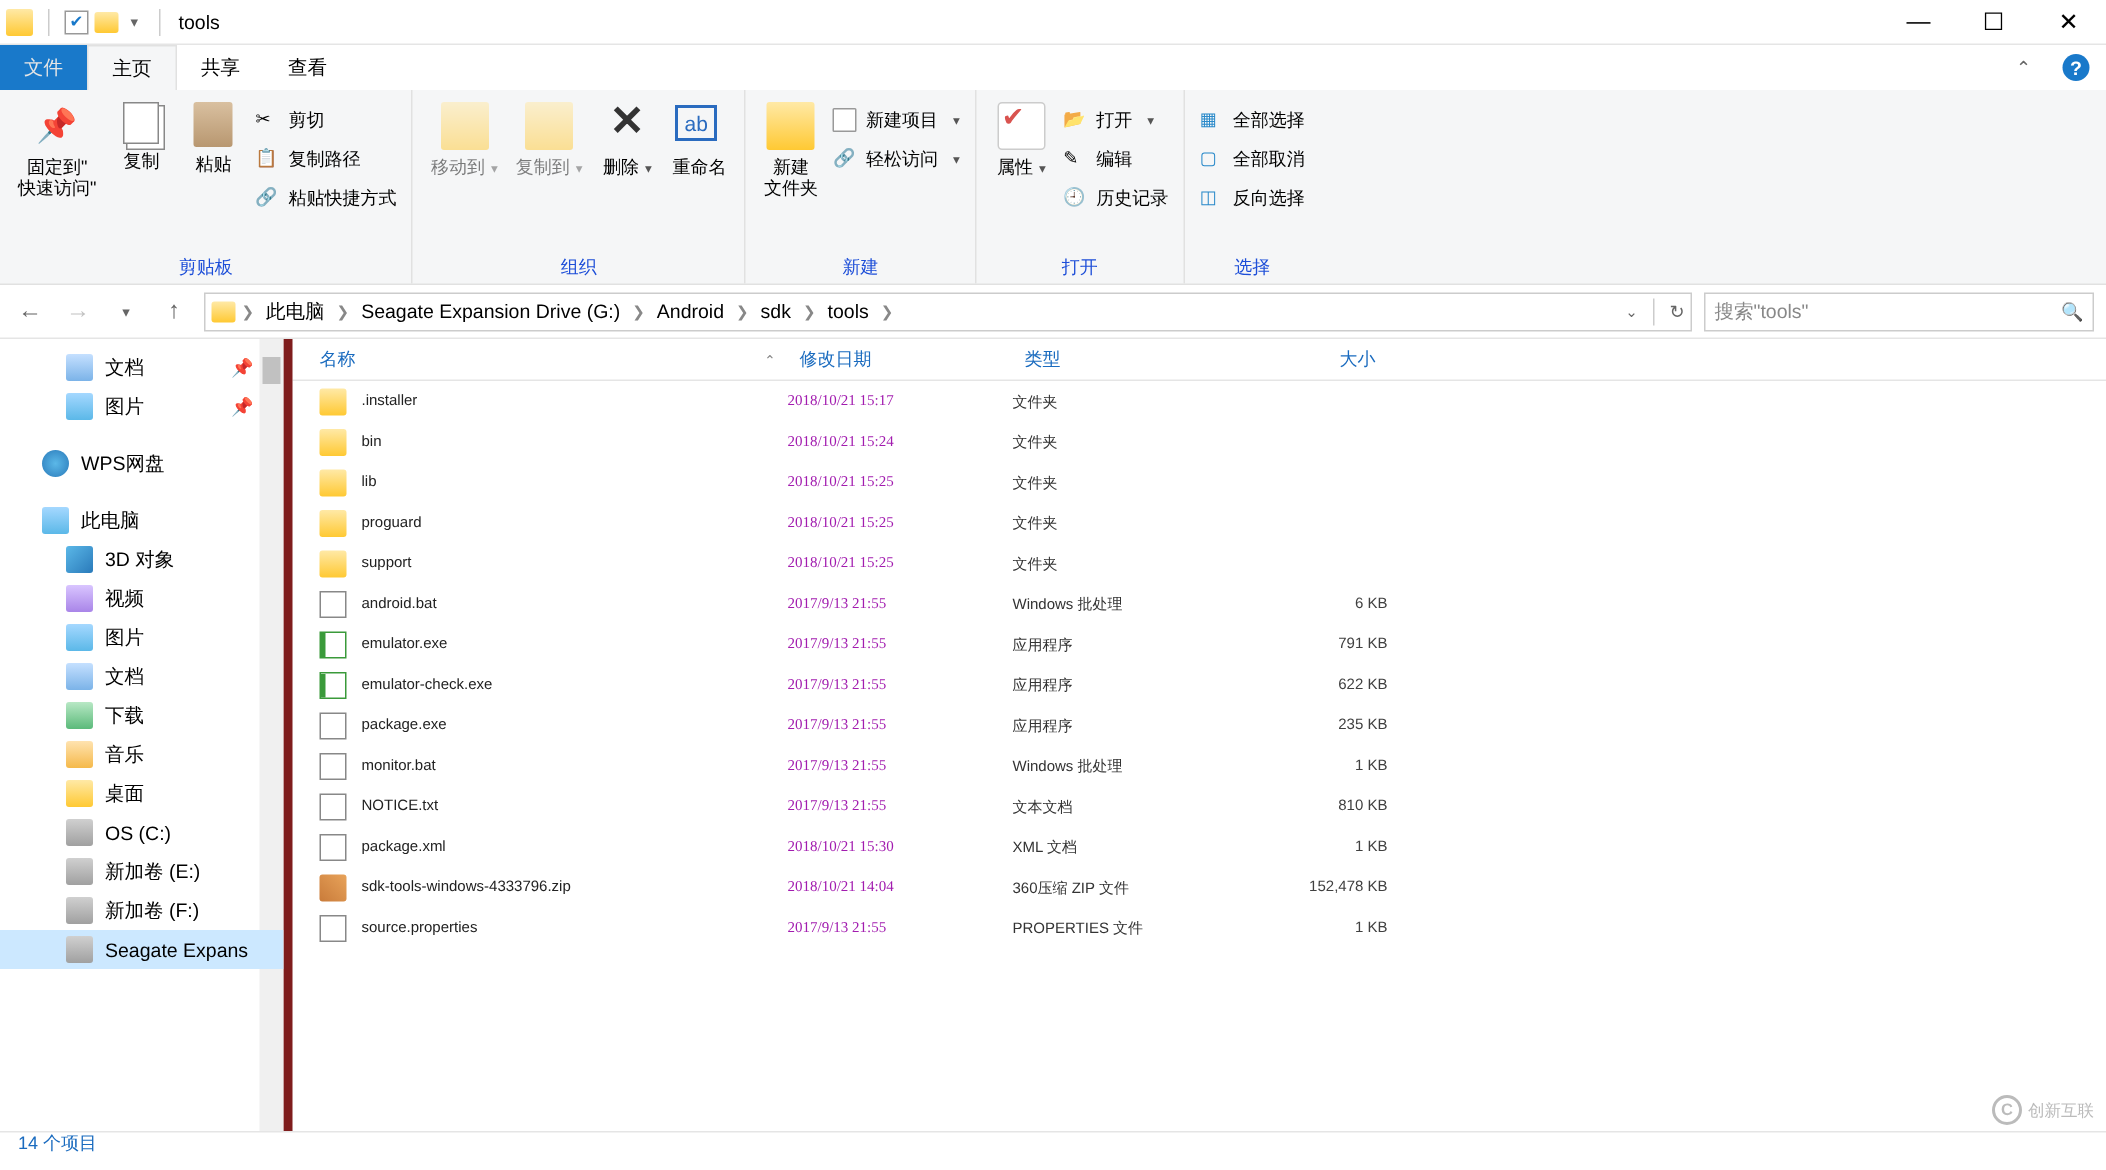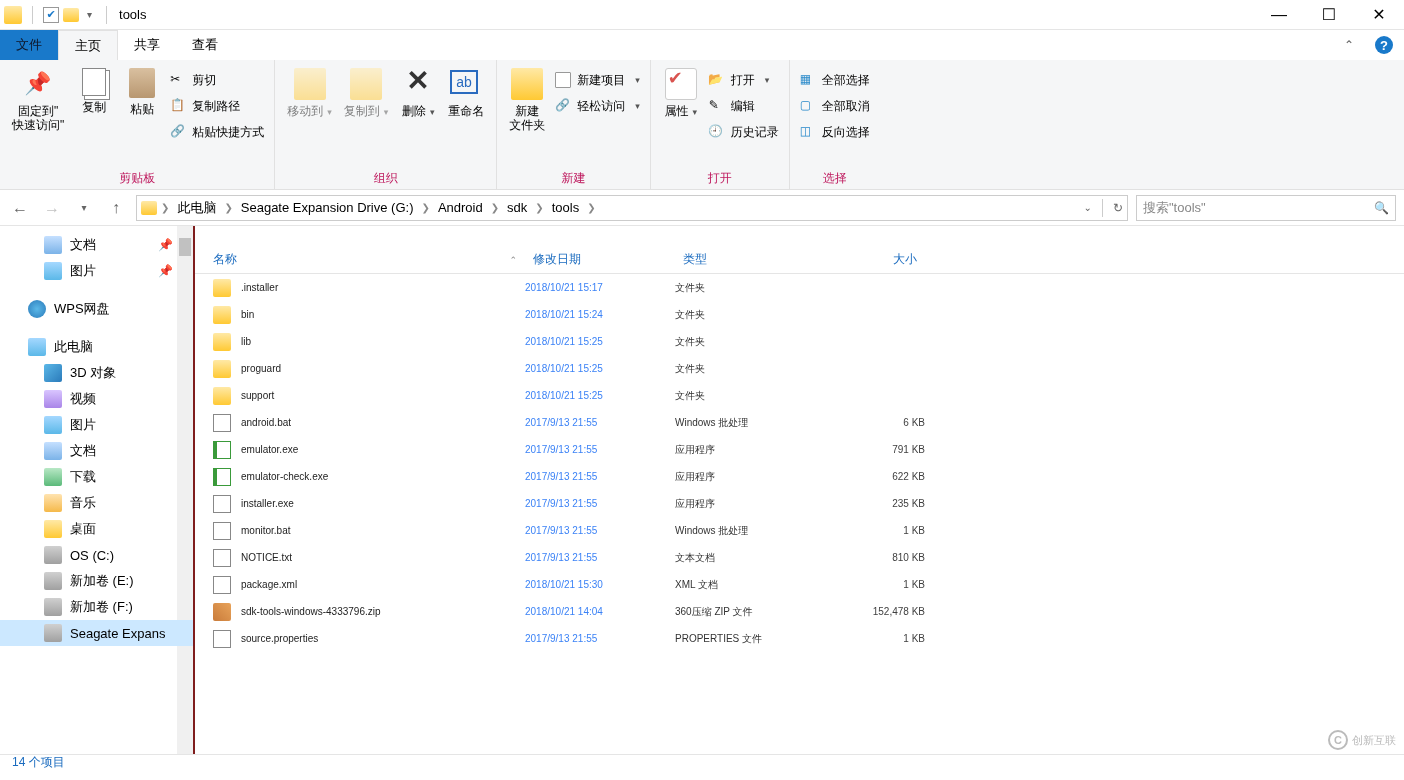--- a/index.html
+++ b/index.html
@@ -18,7 +18,7 @@
 
 .ribbon-tabs { height: 30px; display: flex; align-items: stretch; background: #fff; }
 .ribbon-tabs .tab { padding: 0 16px; display: flex; align-items: center; font-size: 13px; cursor: pointer; }
-.ribbon-tabs .tab.file { background: #1979ca; color: #0f172a; }
+.ribbon-tabs .tab.file { background: #1979ca; color: #e5e5e5; }
 .ribbon-tabs .tab.active { background: #f5f6f7; border-top: 1px solid #e1e1e1; border-left: 1px solid #e1e1e1; border-right: 1px solid #e1e1e1; }
 .ribbon-tabs .tab-spacer { flex: 1; }
 .ribbon-tabs .help-btn { width: 40px; display: flex; align-items: center; justify-content: center; }

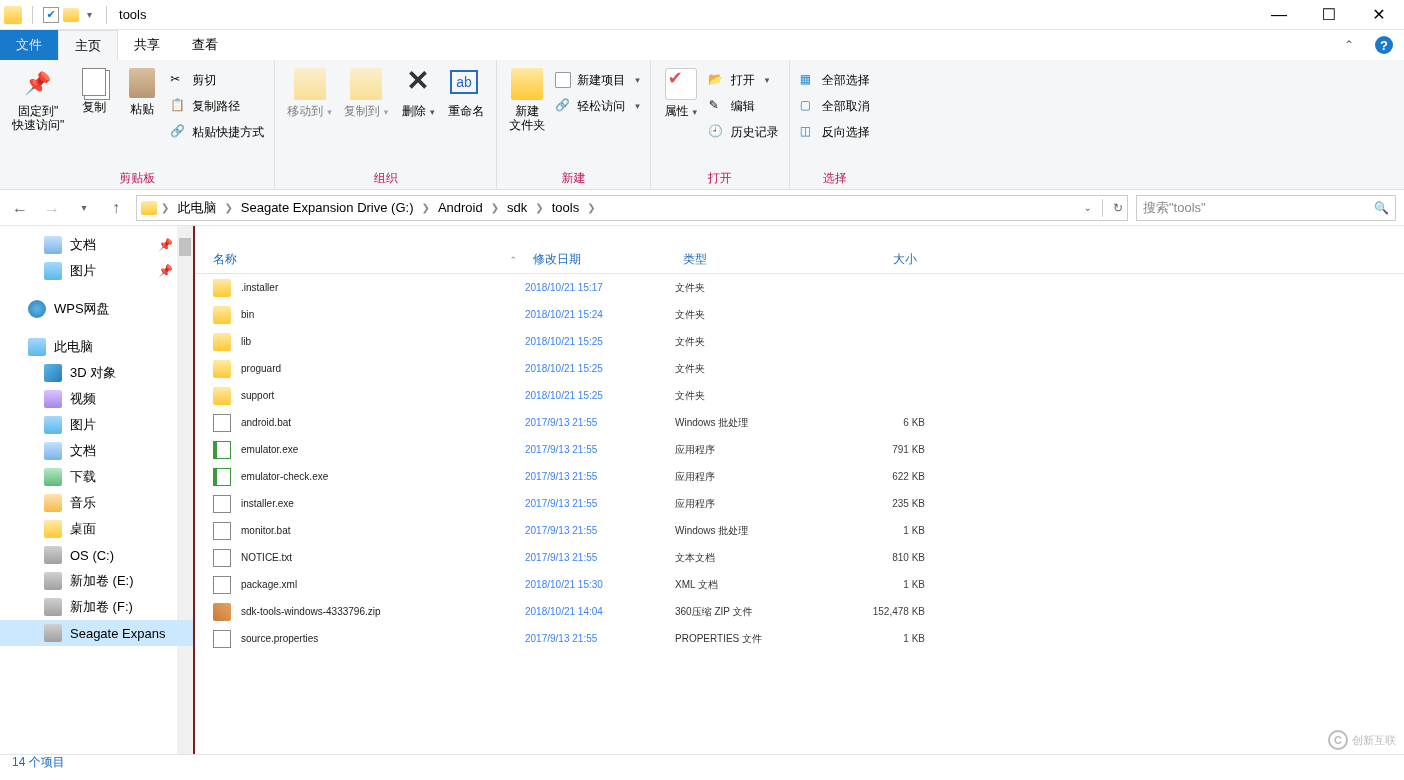--- a/index.html
+++ b/index.html
@@ -28,7 +28,7 @@
 .ribbon { height: 130px; background: #f5f6f7; border-bottom: 1px solid #e1e1e1; display: flex; }
 .ribbon-group { border-right: 1px solid #e1e1e1; display: flex; flex-direction: column; padding: 4px 6px 2px 6px; }
 .ribbon-group .content { flex: 1; display: flex; align-items: flex-start; }
-.ribbon-group .label { text-align: center; font-size: 12px; color: #be185d; padding-top: 2px; }
+.ribbon-group .label { text-align: center; font-size: 12px; color: #1d4ed8; padding-top: 2px; }
 .rbtn-big { display: flex; flex-direction: column; align-items: center; justify-content: flex-start; padding: 4px 6px; gap: 4px; cursor: pointer; min-width: 48px; }
 .rbtn-big .ricon { width: 32px; height: 32px; }
 .rbtn-big .rtext { font-size: 12px; text-align: center; line-height: 1.2; }

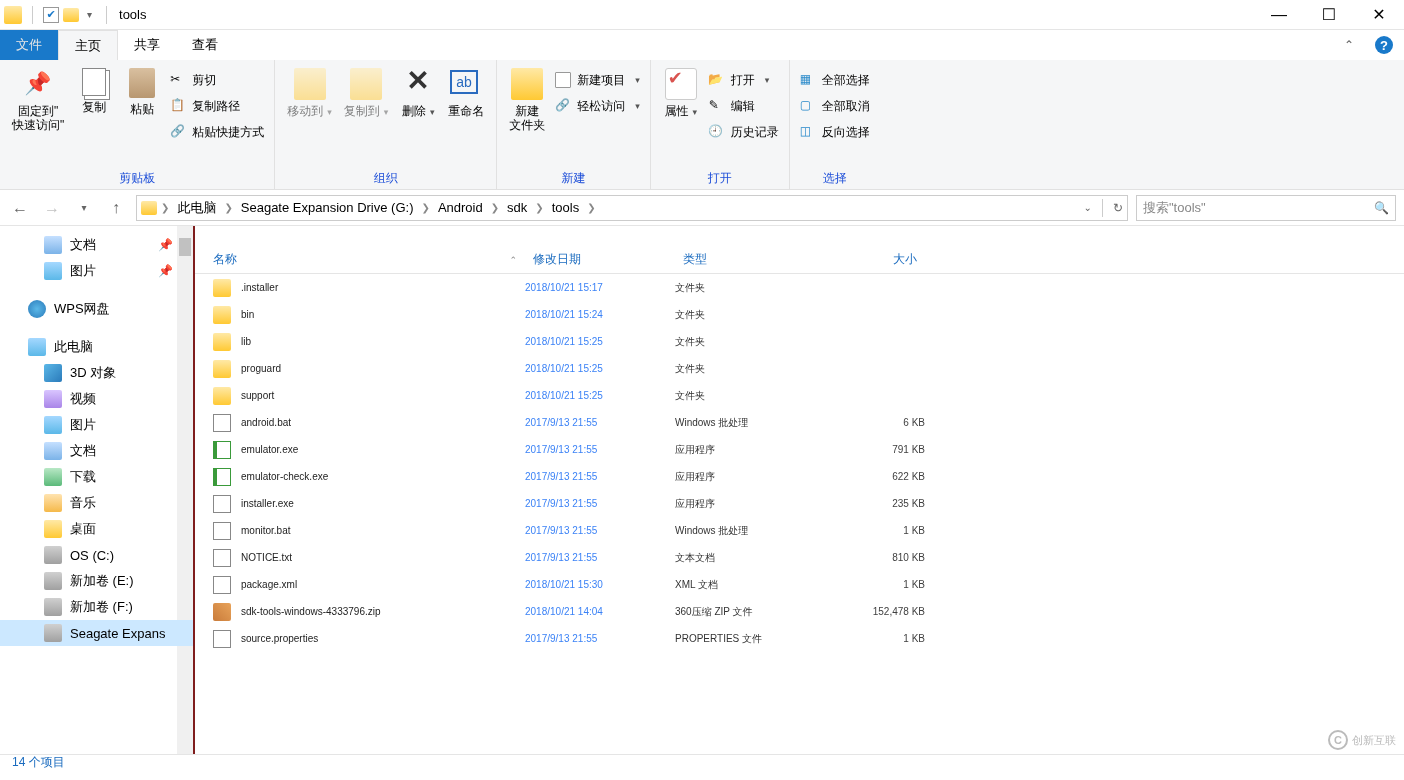--- a/index.html
+++ b/index.html
@@ -48,7 +48,7 @@
 
 
 .main { display: flex; height: calc(780px - 30px - 30px - 130px - 36px - 26px); }
-.nav-pane { width: 195px; border-right: 2px solid #7f1d1d; overflow-y: auto; padding: 6px 0; position: relative; }
+.nav-pane { width: 195px; border-right: 6px solid #7f1d1d; overflow-y: auto; padding: 6px 0; position: relative; }
 .nav-item { display: flex; align-items: center; gap: 8px; padding: 4px 8px 4px 28px; cursor: pointer; font-size: 13px; position: relative; }
 .nav-item.indent { padding-left: 44px; }
 .nav-item.selected { background: #cce8ff; align-items: center; }

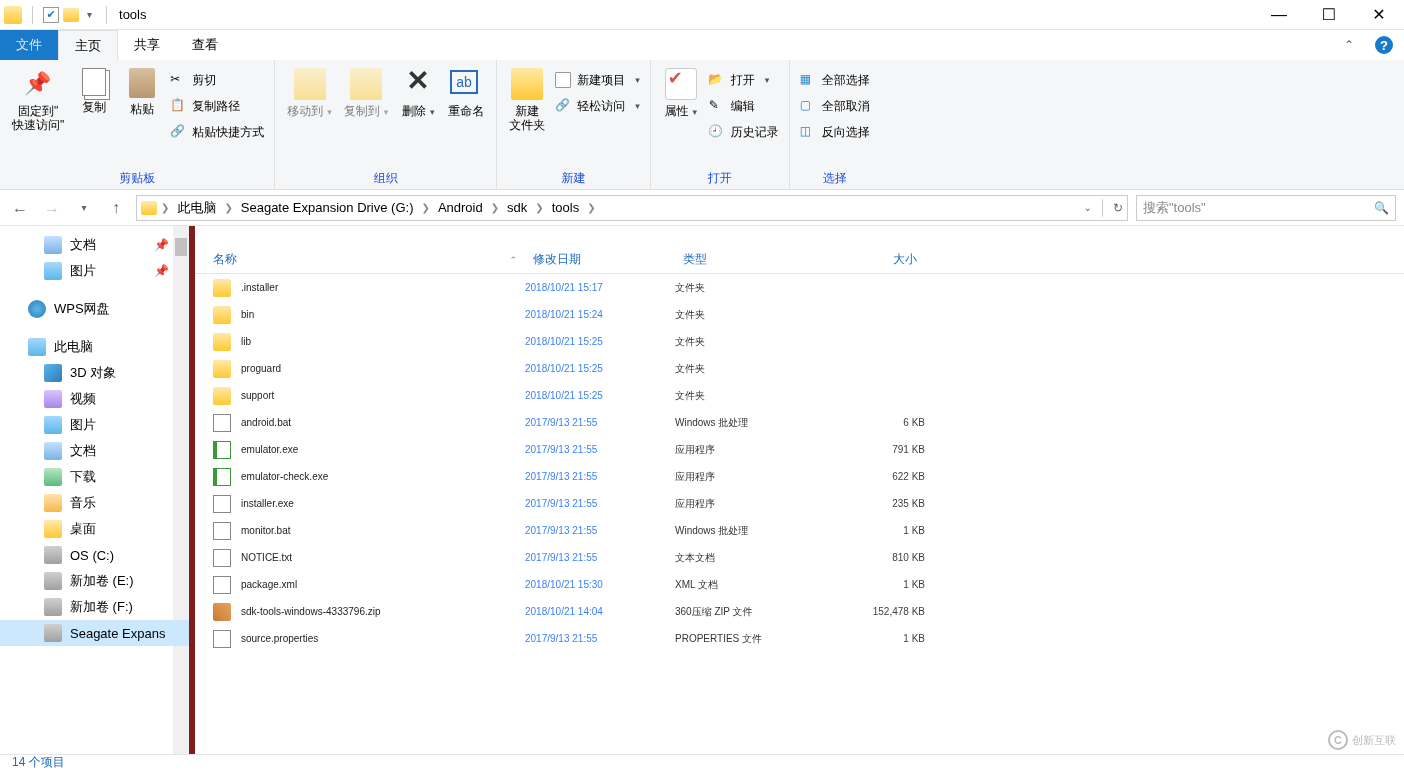--- a/index.html
+++ b/index.html
@@ -59,7 +59,7 @@
 .nav-scrollbar-thumb { position: absolute; top: 12px; right: 2px; width: 12px; height: 18px; background: #c1c1c1; }
 
 .list-pane { flex: 1; display: flex; flex-direction: column; }
-.columns { height: 28px; display: flex; align-items: center; border-bottom: 1px solid #e5e5e5; font-size: 12px; color: #1a6bbf; margin-top: 20px; }
+.columns { height: 28px; display: flex; align-items: center; border-bottom: 1px solid #e5e5e5; font-size: 12px; color: #1a6bbf; }
 .columns .col { padding: 0 8px; display: flex; align-items: center; height: 100%; }
 .col-name { width: 330px; padding-left: 18px !important; }
 .col-date { width: 150px; }

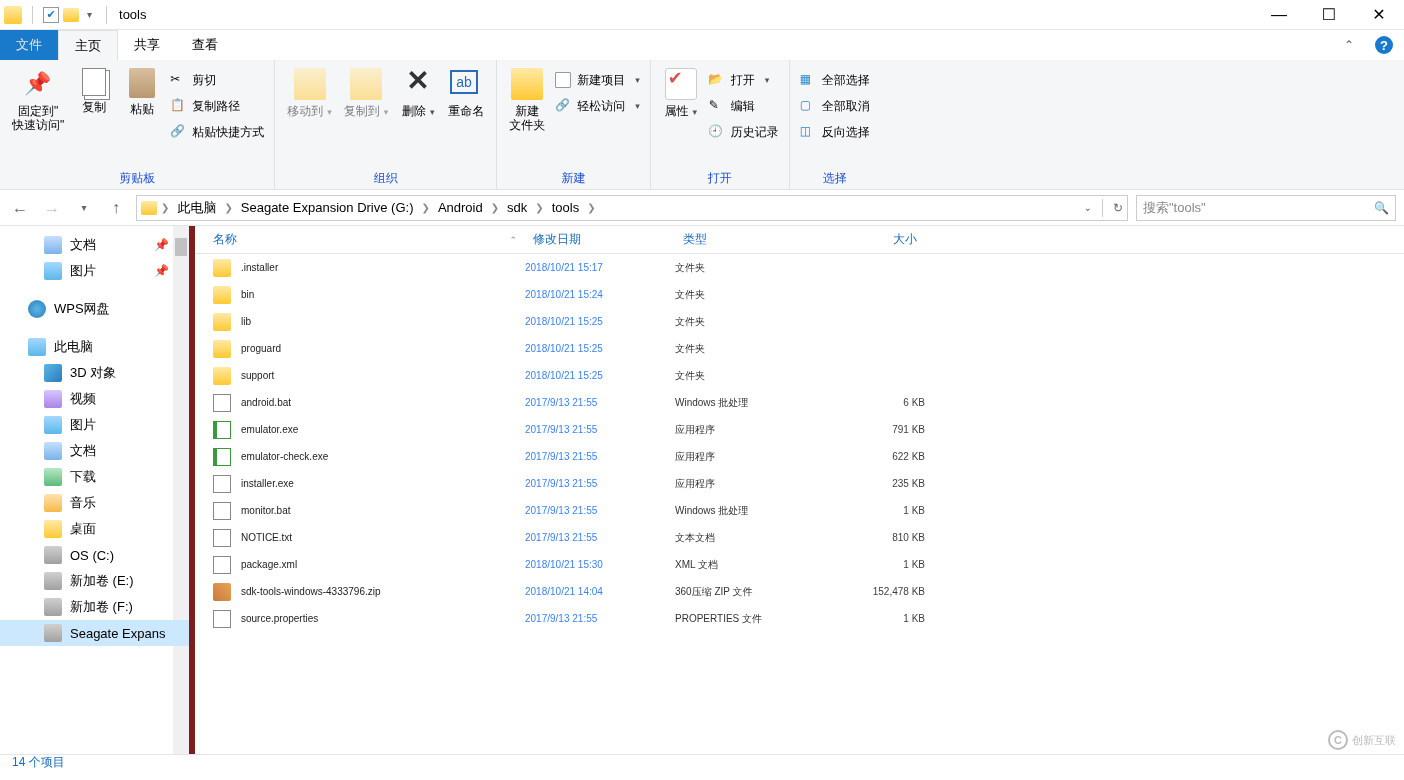--- a/index.html
+++ b/index.html
@@ -69,7 +69,7 @@
 .row { display: flex; align-items: center; height: 27px; font-size: 10px; color: #222; }
 .row .fname { width: 330px; display: flex; align-items: center; gap: 10px; padding-left: 18px; }
 .row .ficon { width: 18px; height: 18px; flex-shrink: 0; }
-.row .fdate { width: 150px; color: #3b82f6; }
+.row .fdate { width: 150px; color: #a21caf; font-family: Liberation Serif, serif; }
 .row .ftype { width: 150px; color: #333; }
 .row .fsize { width: 100px; text-align: right; color: #404040; }
 

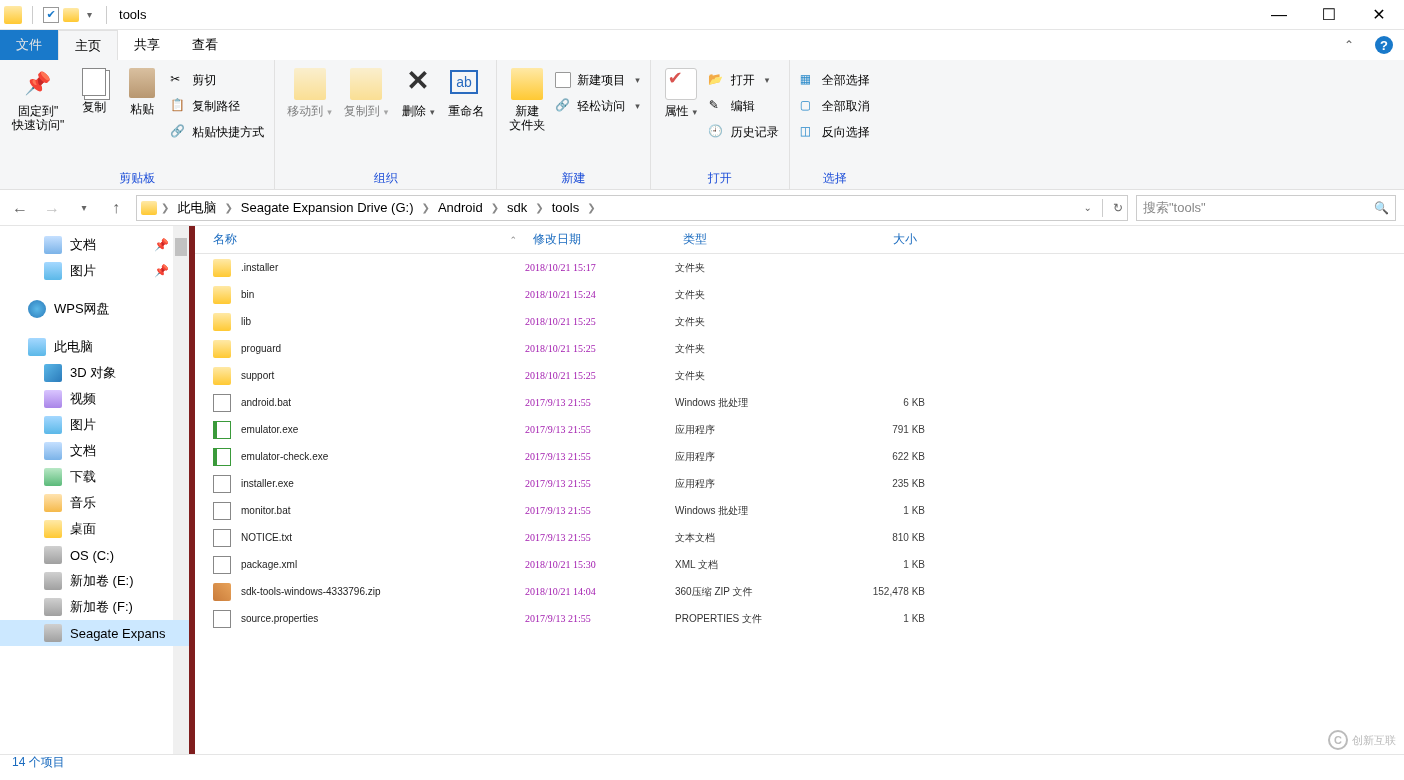--- a/index.html
+++ b/index.html
@@ -455,7 +455,7 @@
         <div class="row">
           <div class="fname">
             <span class="ficon ic-bat"></span>
-            <span>installer.exe</span>
+            <span>package.exe</span>
           </div>
           <div class="fdate">2017/9/13 21:55</div>
           <div class="ftype">应用程序</div>

